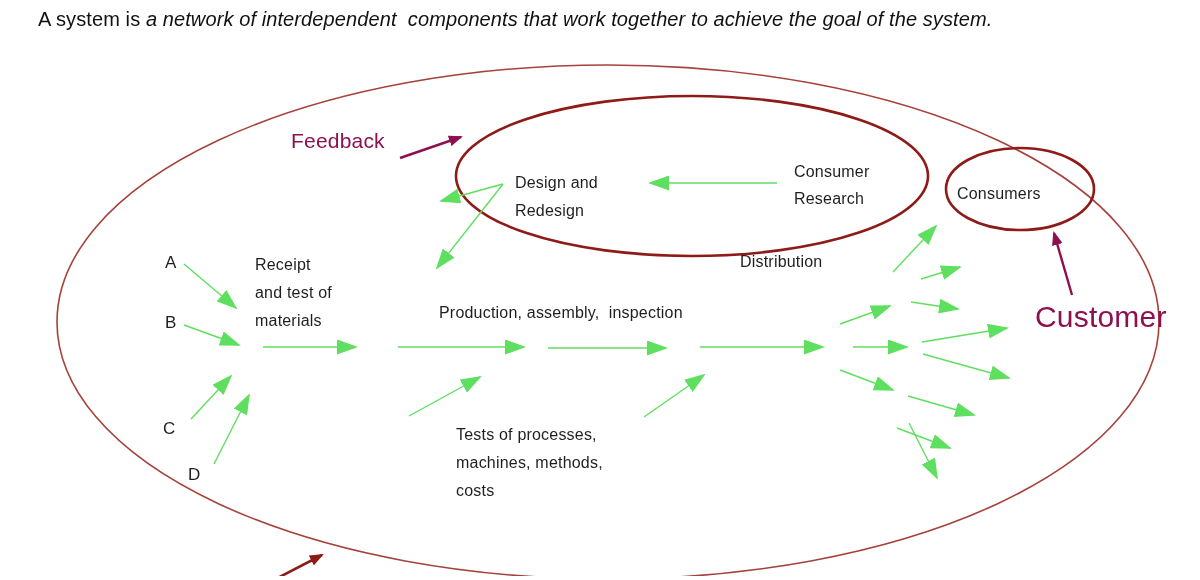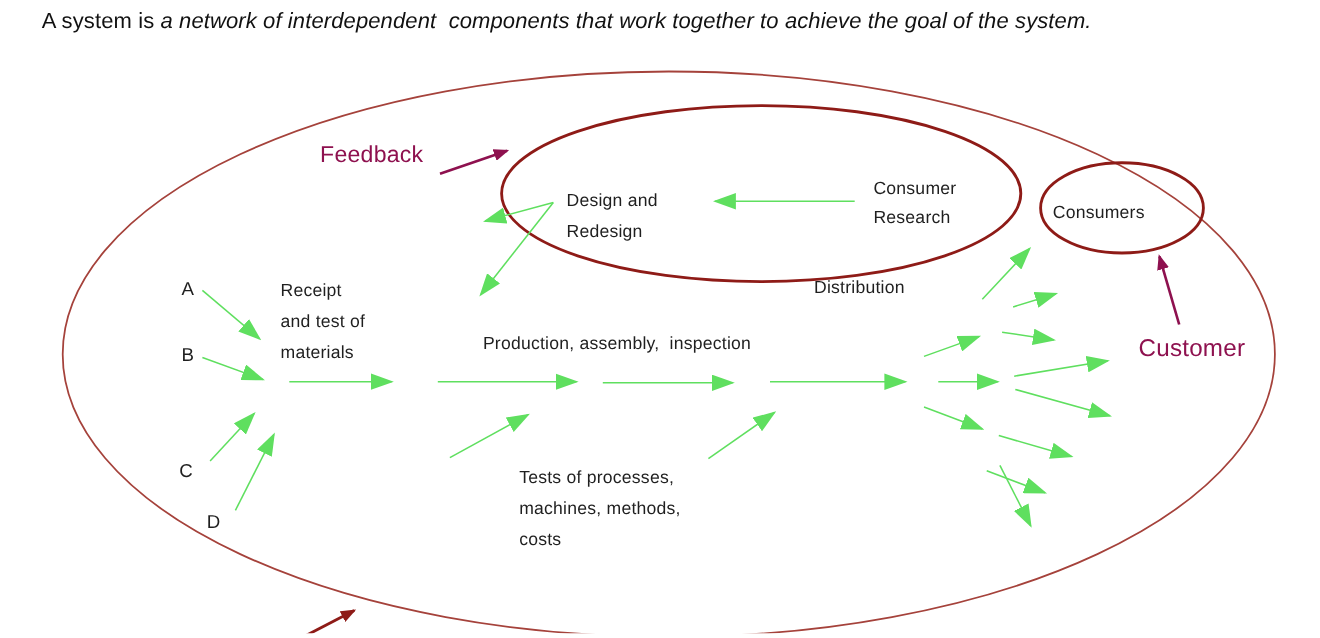--- a/index.html
+++ b/index.html
@@ -127,7 +127,7 @@
 
   <div class="lbl single" style="left:740px;top:252px;">Distribution</div>
 
-  <div class="accent" style="left:1024px;top:305px;font-size:22px;">Customer</div>
+  <div class="accent" style="left:1024px;top:305px;font-size:30px;">Customer</div>
 
 </div>
 

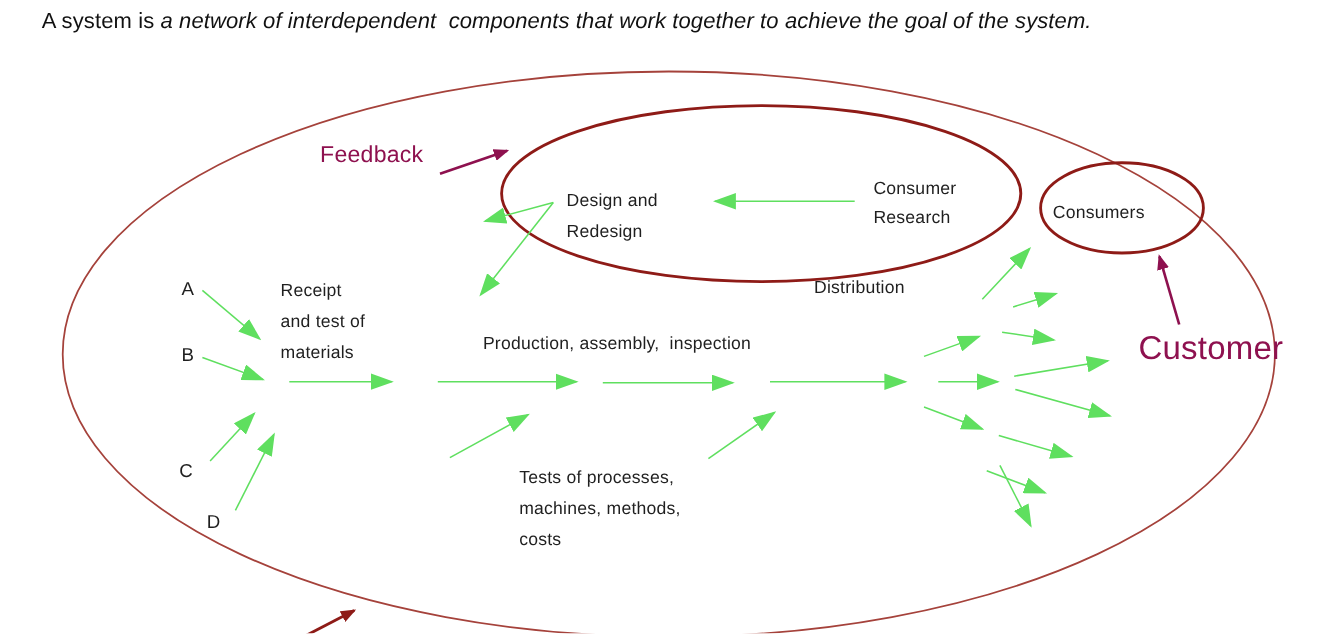--- a/index.html
+++ b/index.html
@@ -121,7 +121,7 @@
 
   <div class="lbl single" style="left:439px;top:303px;">Production, assembly, &nbsp;inspection</div>
 
-  <div class="lbl" style="left:472px;top:421px;">Tests of processes,
+  <div class="lbl" style="left:456px;top:421px;">Tests of processes,
 machines, methods,
 costs</div>
 

